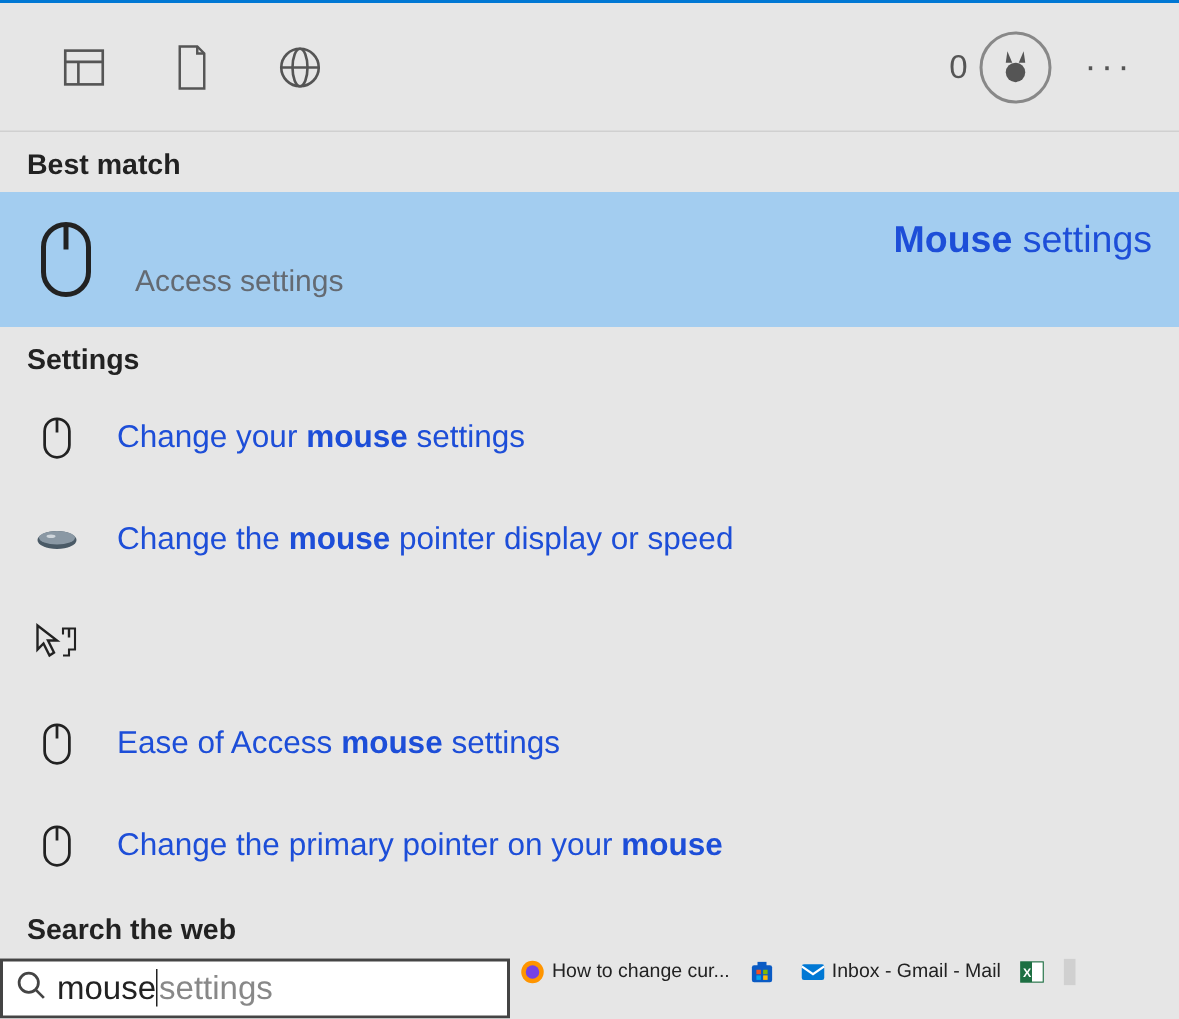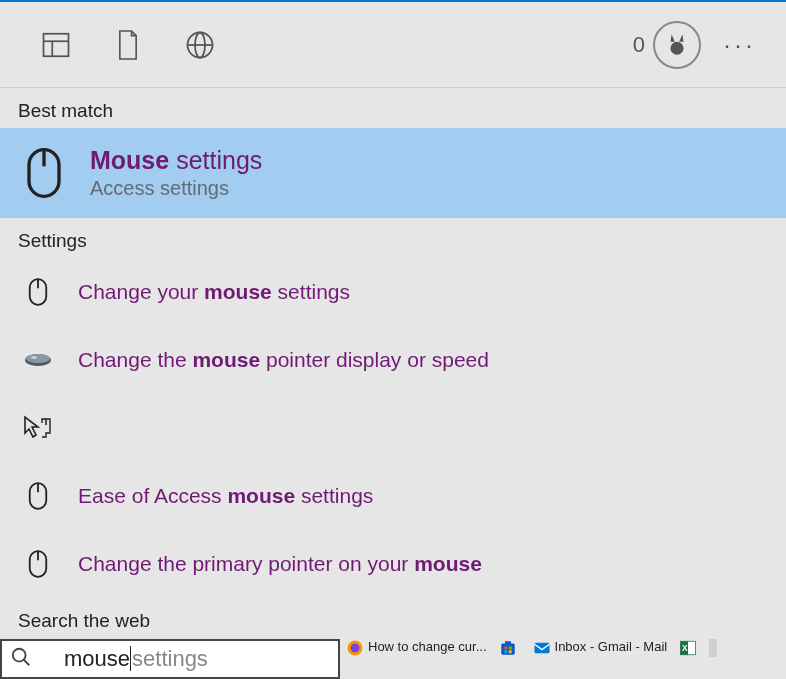--- a/index.html
+++ b/index.html
@@ -26,7 +26,7 @@
 
   
   .section-header {
-    font-size: 19px; font-weight: 400; padding: 12px 18px 6px; color: #222;
+    font-size: 19px; font-weight: 700; padding: 12px 18px 6px; color: #222;
   }
 
   .result-item {

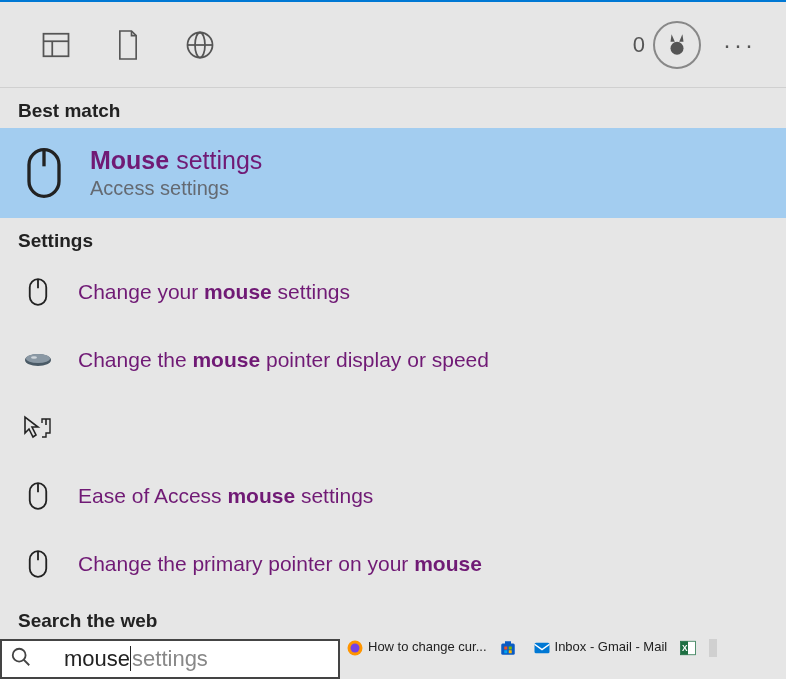--- a/index.html
+++ b/index.html
@@ -43,7 +43,7 @@
     width: 52px; height: 52px; margin-right: 20px;
   }
   .result-item .item-text { flex: 1; }
-  .result-item .item-title { font-size: 21px; color: #701a75; }
+  .result-item .item-title { font-size: 21px; color: #1d4ed8; text-align: right; }
   .result-item.best-match .item-title { font-size: 25px; }
   .result-item .item-sub { font-size: 20px; color: #646a72; margin-top: 2px; }
 

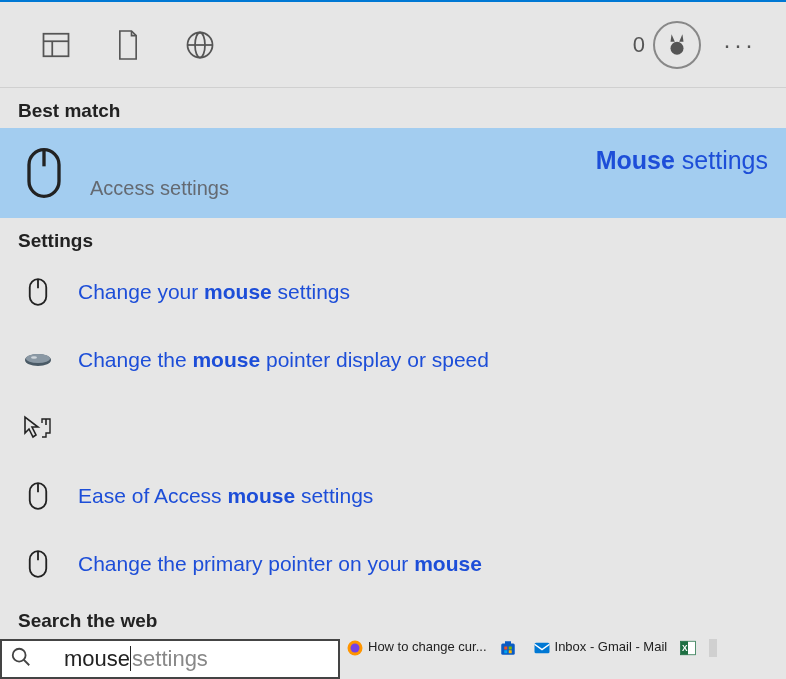--- a/index.html
+++ b/index.html
@@ -57,7 +57,7 @@
   }
   .search-box {
     width: 340px; height: 40px; border: 2px solid #444; background: #fff;
-    display: flex; align-items: center; padding: 0 8px; gap: 26px;
+    display: flex; align-items: center; padding: 0 8px;
   }
   .search-box .search-icon { margin-right: 6px; color: #444; }
   .search-box .search-text { font-size: 22px; }

